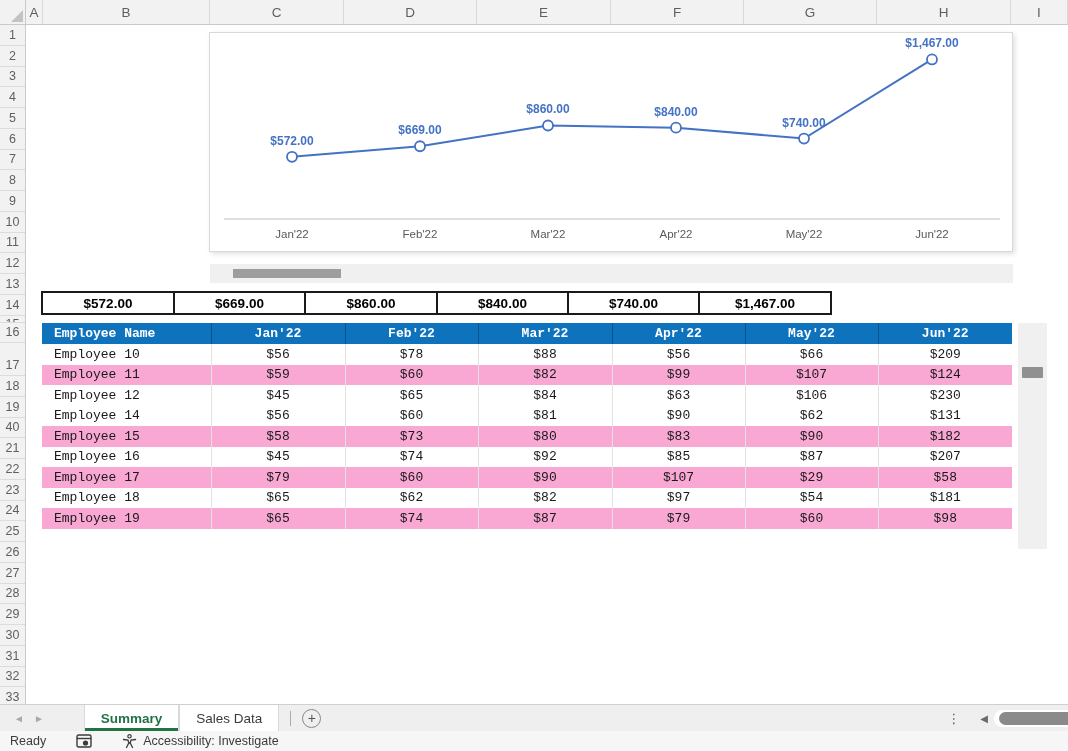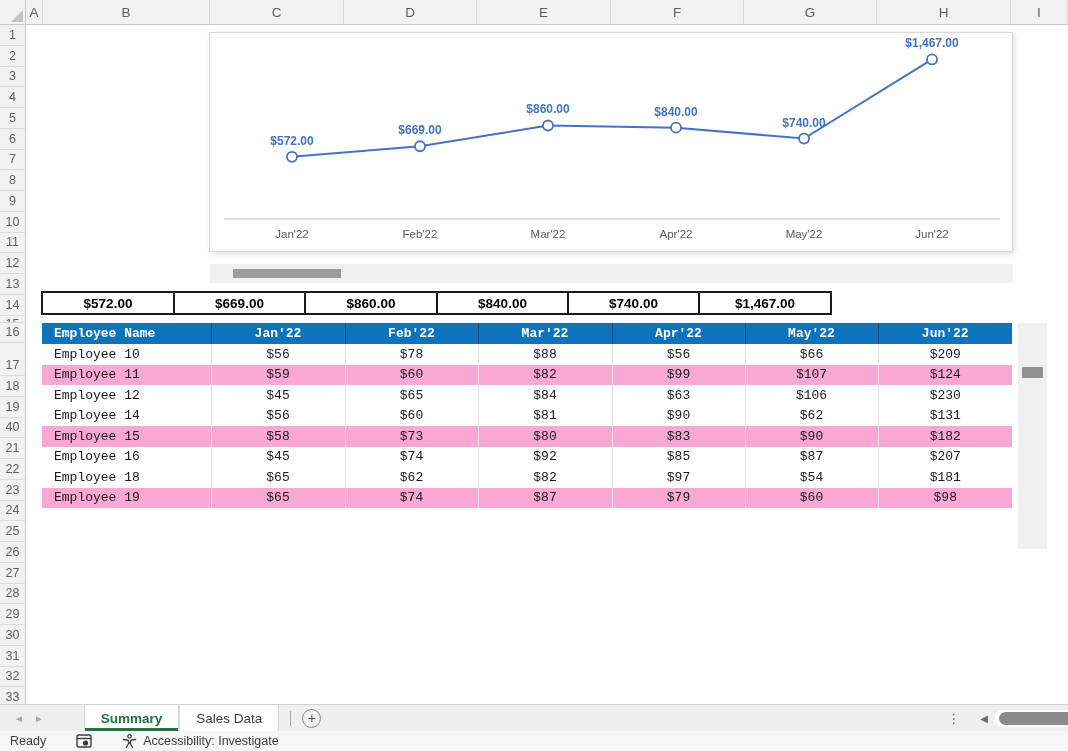--- a/index.html
+++ b/index.html
@@ -258,6 +258,15 @@
             <td>$87</td>
             <td>$207</td>
           </tr>
+          <tr class="band">
+            <td>Employee 17</td>
+            <td>$79</td>
+            <td>$60</td>
+            <td>$90</td>
+            <td>$107</td>
+            <td>$29</td>
+            <td>$58</td>
+          </tr>
           <tr>
             <td>Employee 18</td>
             <td>$65</td>

